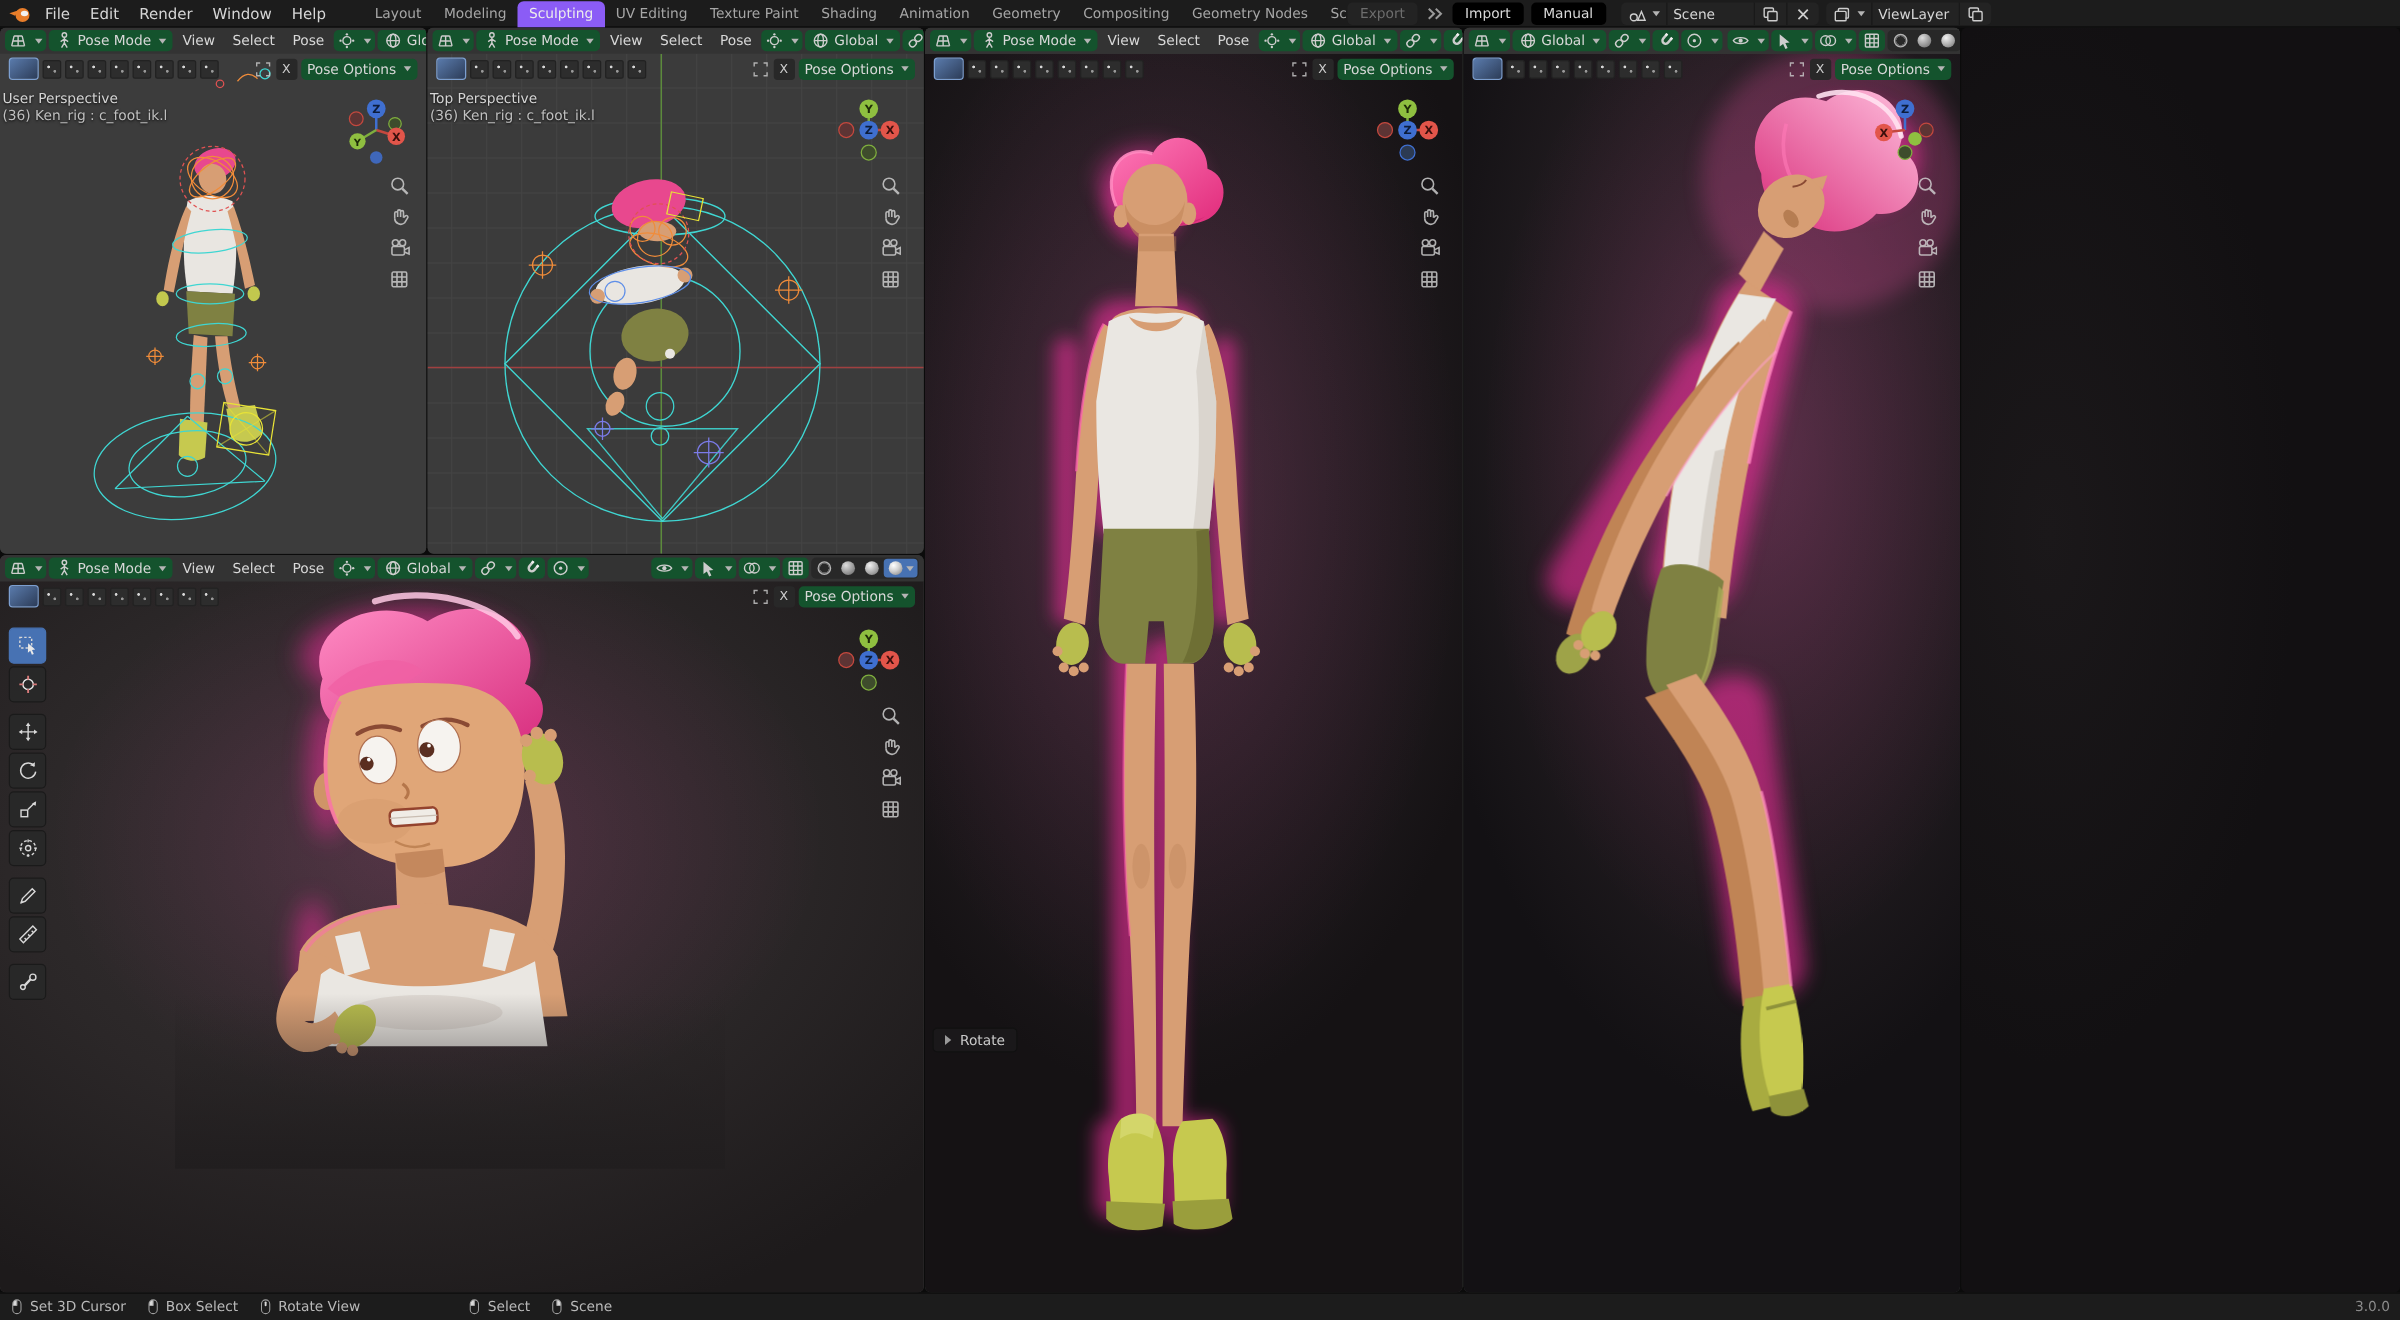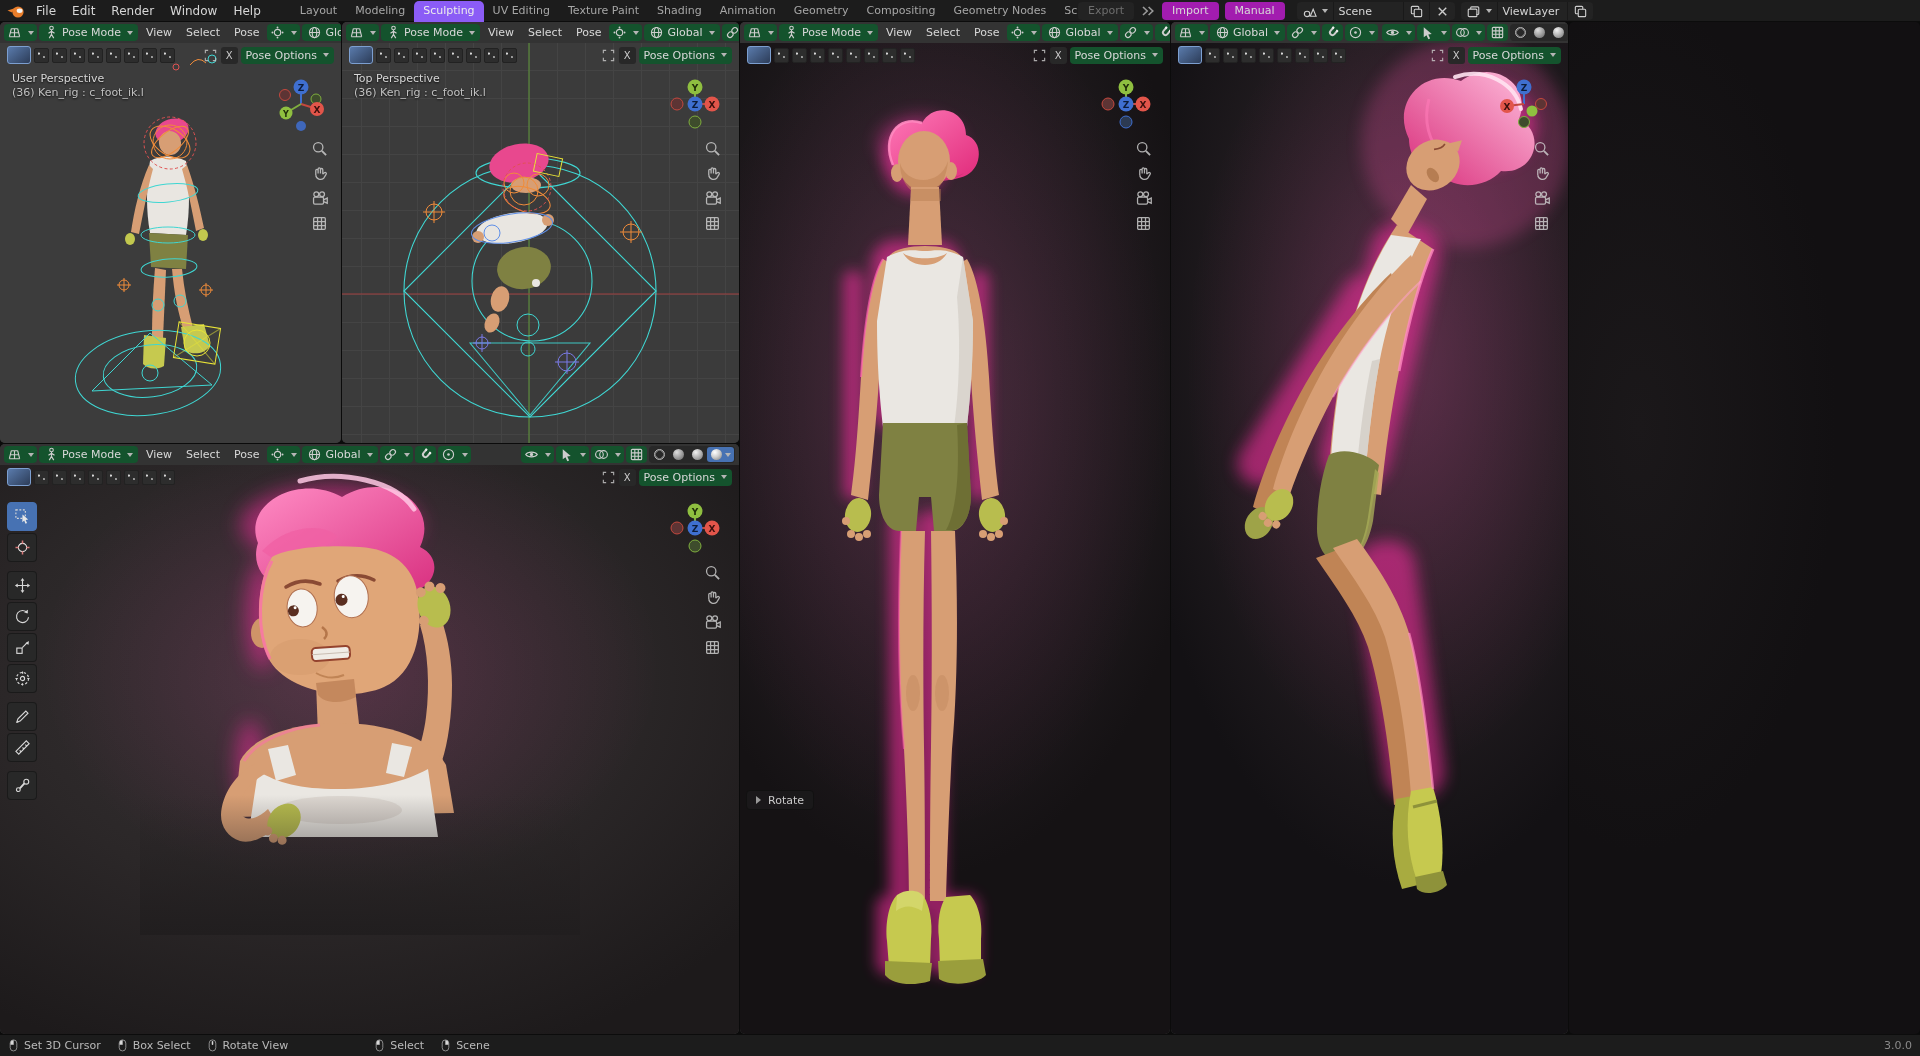--- a/index.html
+++ b/index.html
@@ -18,7 +18,7 @@
 .wtab{padding:3px 9px 4px;font-size:11px;color:#a6a6a6;border-radius:5px 5px 0 0;line-height:14px}
 .wtab.active{background:#8b5cf6;color:#ececec}
 .tb-right{position:absolute;left:1078px;top:1px;height:20px;display:flex;align-items:center;gap:6px}
-.tbtn{background:#a21caf;border-radius:4px;padding:2px 10px;font-size:11px;color:#d8d8d8;height:18px;line-height:14px}
+.tbtn{background:#000000;border-radius:4px;padding:2px 10px;font-size:11px;color:#d8d8d8;height:18px;line-height:14px}
 .tbtn.disabled{background:#232323;color:#6d6d6d}
 .chev2{width:16px;height:16px;stroke:#9a9a9a;fill:none;stroke-width:1.6}
 .idpill{display:flex;align-items:center;background:#232323;border-radius:4px;height:18px;font-size:11px;color:#d6d6d6;overflow:hidden}

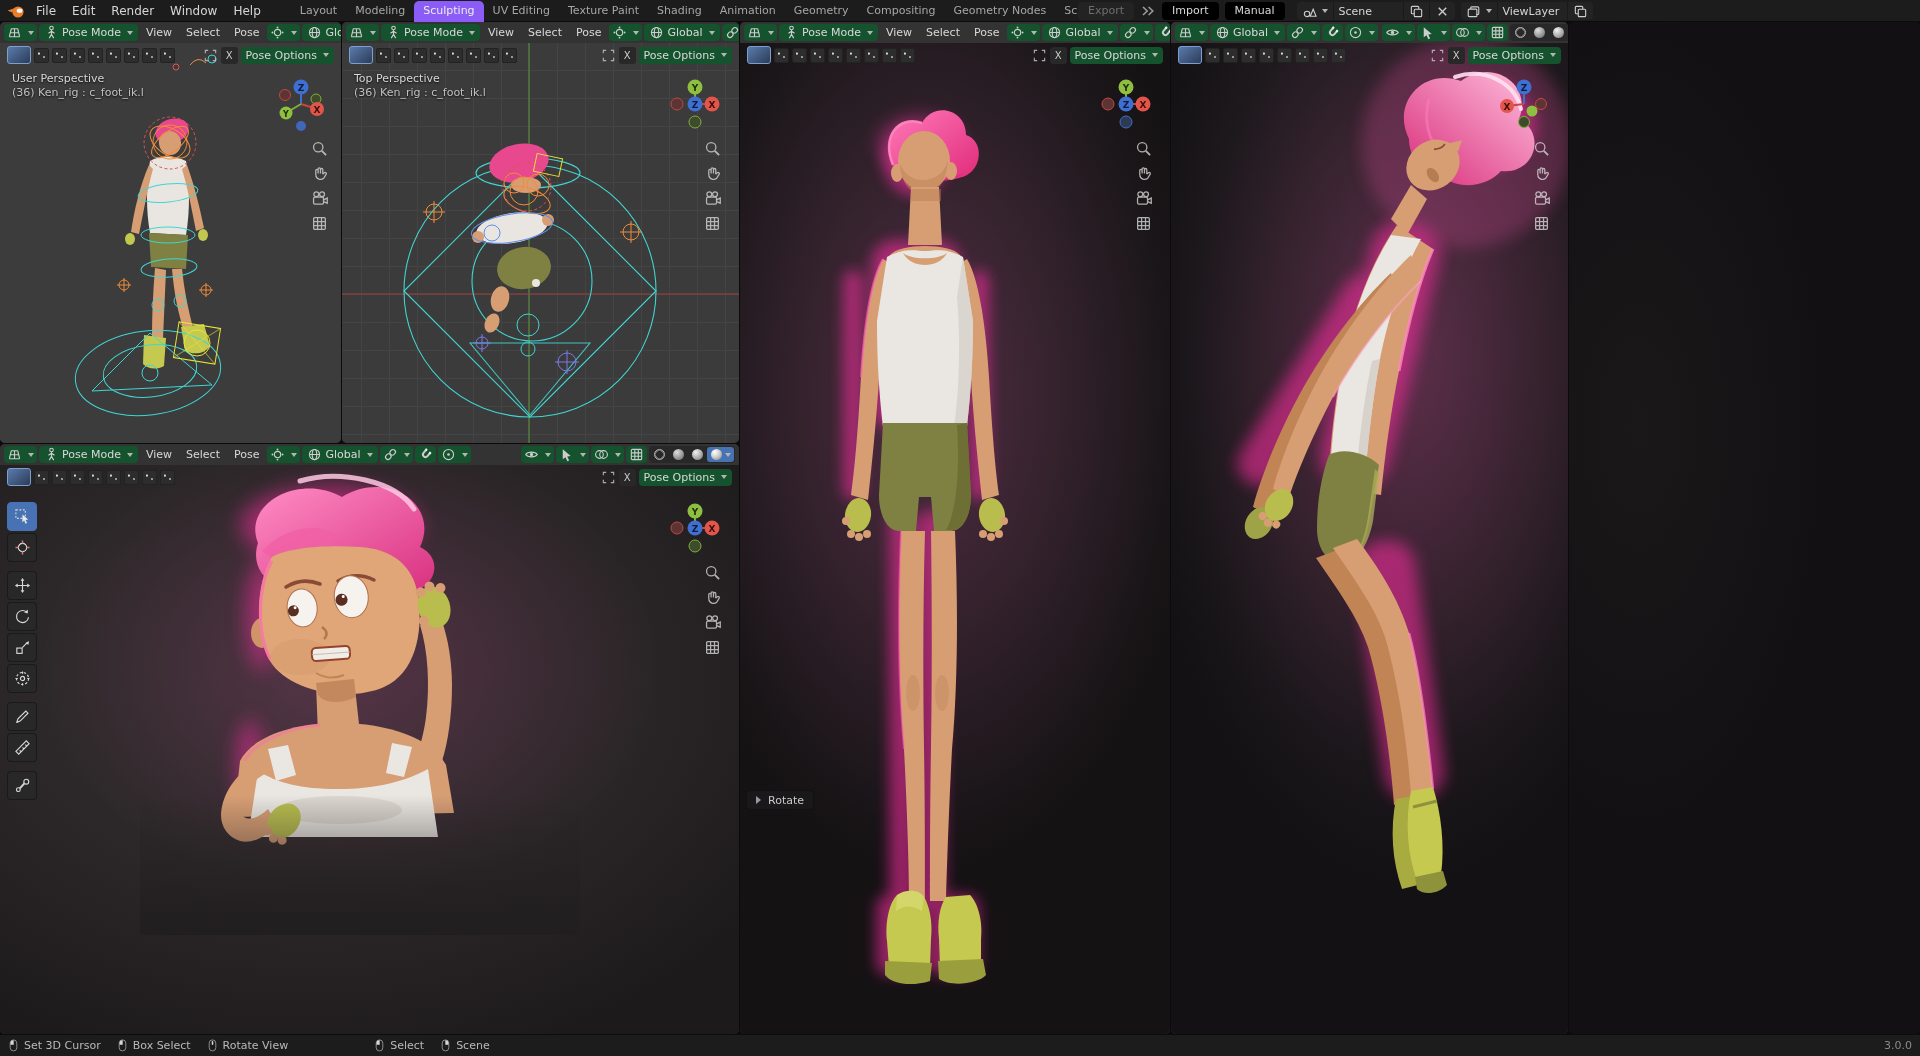--- a/index.html
+++ b/index.html
@@ -48,7 +48,7 @@
 .vp-canvas{position:absolute;left:0;top:21px;right:0;bottom:0}
 .vp-canvas svg{pointer-events:none}
 .grid-bg{background-color:#3b3b3b;background-image:linear-gradient(#444 1px,transparent 1px),linear-gradient(90deg,#444 1px,transparent 1px);background-size:28px 28px;background-position:19px 27px}
-.vp-label{position:absolute;z-index:4;left:12px;font-size:11px;color:#d6d6d6;text-shadow:0 1px 2px rgba(0,0,0,.85);pointer-events:none;white-space:nowrap}
+.vp-label{position:absolute;z-index:4;left:2px;font-size:11px;color:#d6d6d6;text-shadow:0 1px 2px rgba(0,0,0,.85);pointer-events:none;white-space:nowrap}
 .nav-gizmo{position:absolute;z-index:4}
 .nav-icons{position:absolute;z-index:4;display:flex;flex-direction:column;gap:8px}
 .toolbar{position:absolute;z-index:5;left:7px;top:58px;display:flex;flex-direction:column;gap:2px}

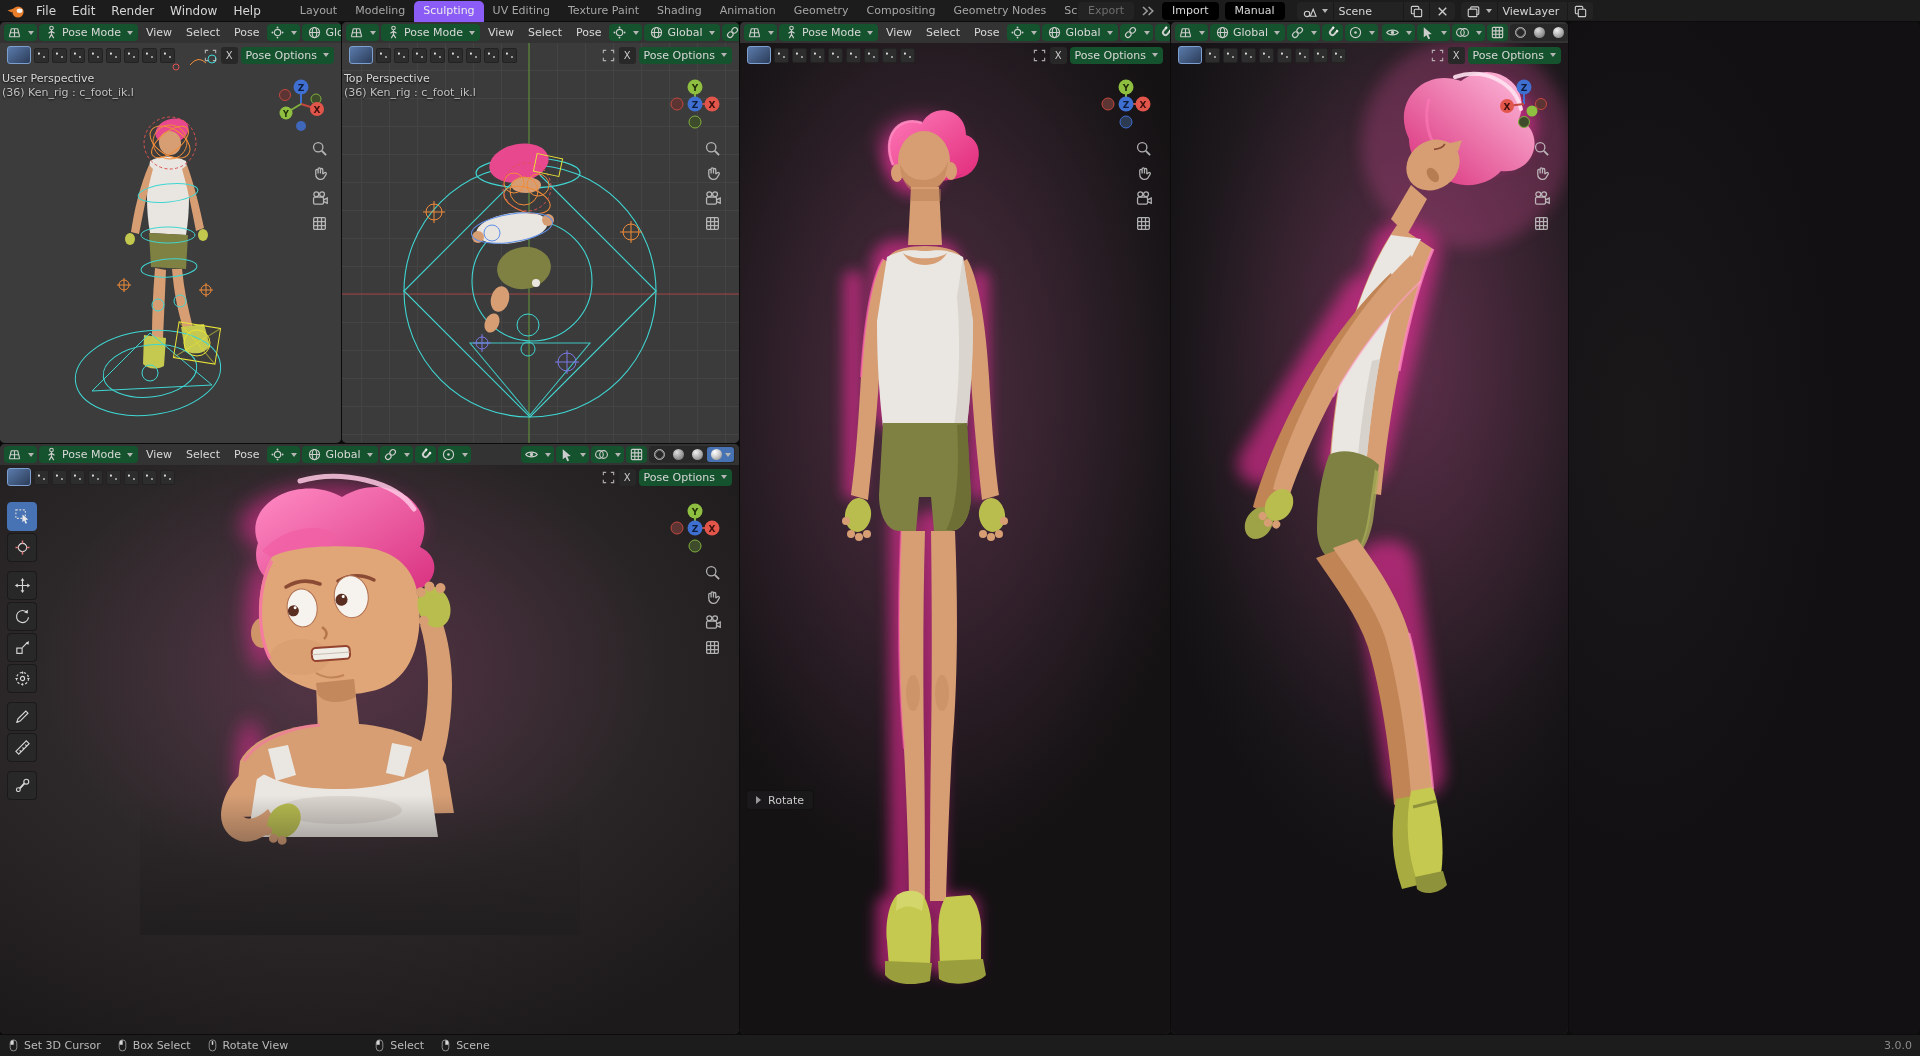--- a/index.html
+++ b/index.html
@@ -952,7 +952,7 @@
       <path d="M161 488 C158 560 158 640 164 706" stroke="#ff5fb0" stroke-width="2" fill="none" opacity=".5"></path>
     </svg>
   </div>
-  <div class="opanel" style="left:6px;top:768px">
+  <div class="opanel" style="left:6px;top:800px">
     <span class="tri"></span>
     <span>Rotate</span>
   </div>

